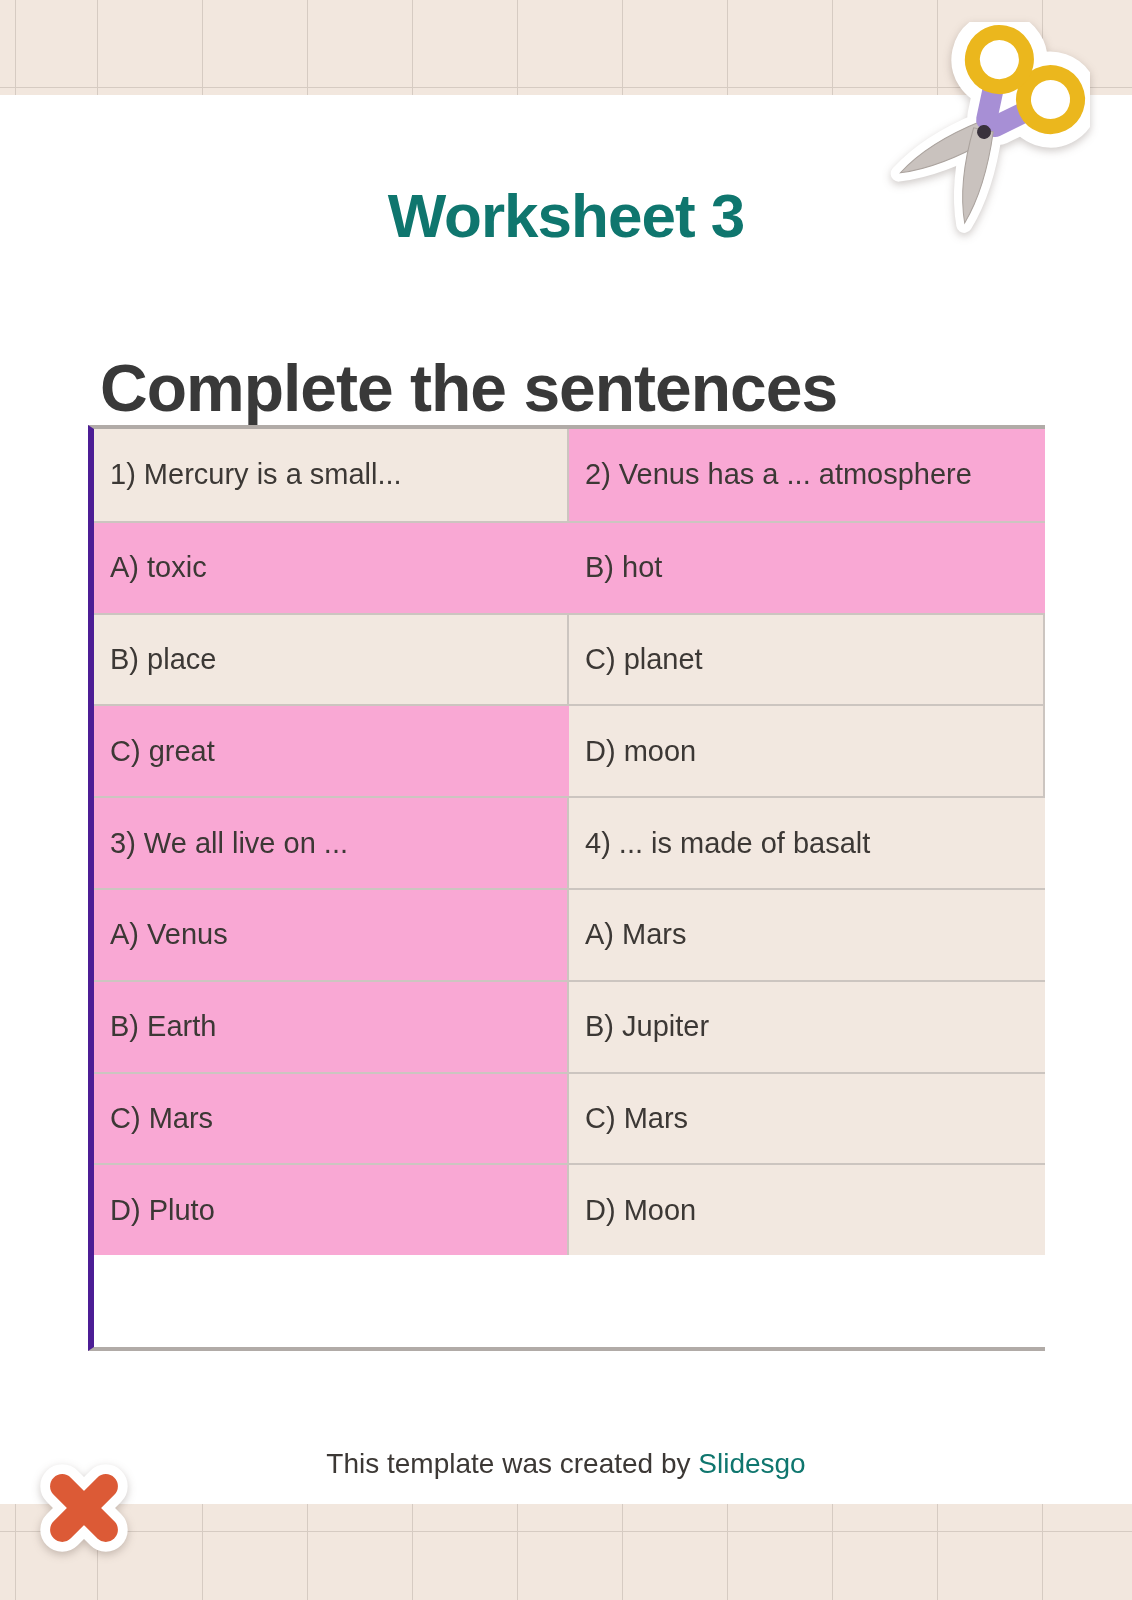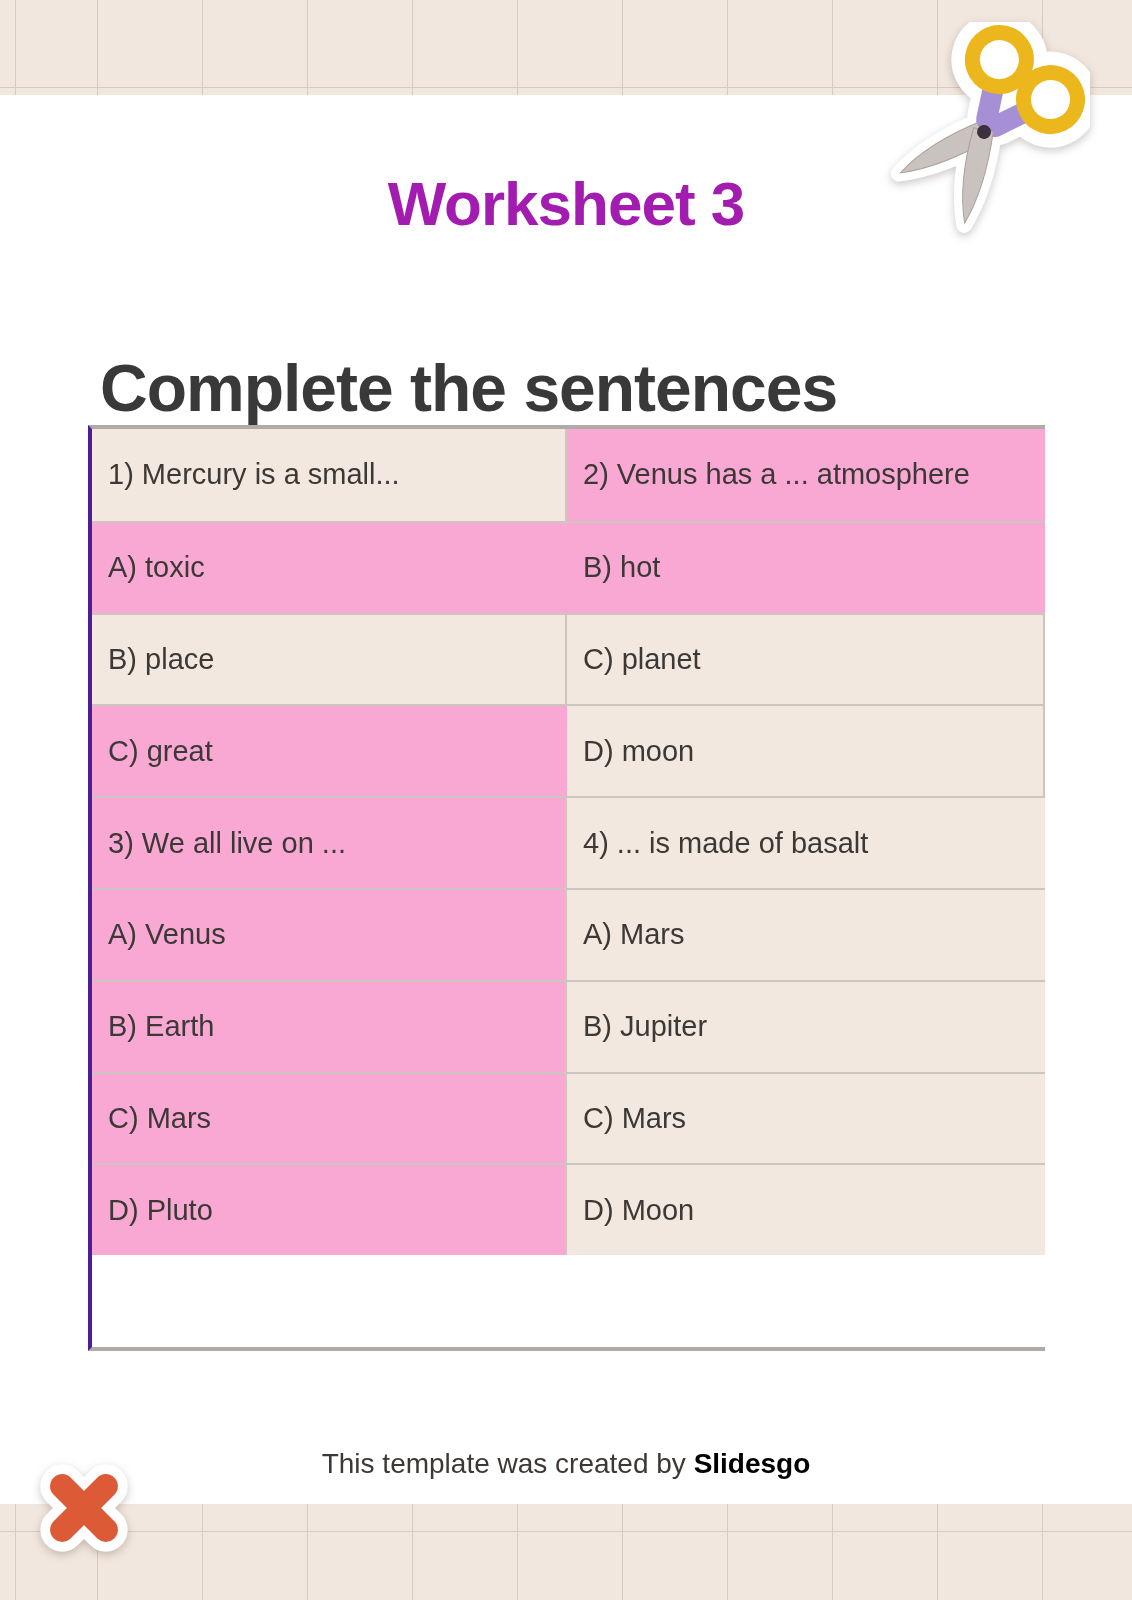--- a/index.html
+++ b/index.html
@@ -32,10 +32,10 @@
   }
   
   .worksheet-title{
-    position:absolute;top:168px;left:0;width:1132px;
+    position:absolute;top:180px;left:0;width:1132px;
     text-align:center;
     font-size:62px;font-weight:900;letter-spacing:-1px;
-    color:#a21caf;
+    color:#0f766e;
   }
   .section-heading{
     position:absolute;top:350px;left:100px;

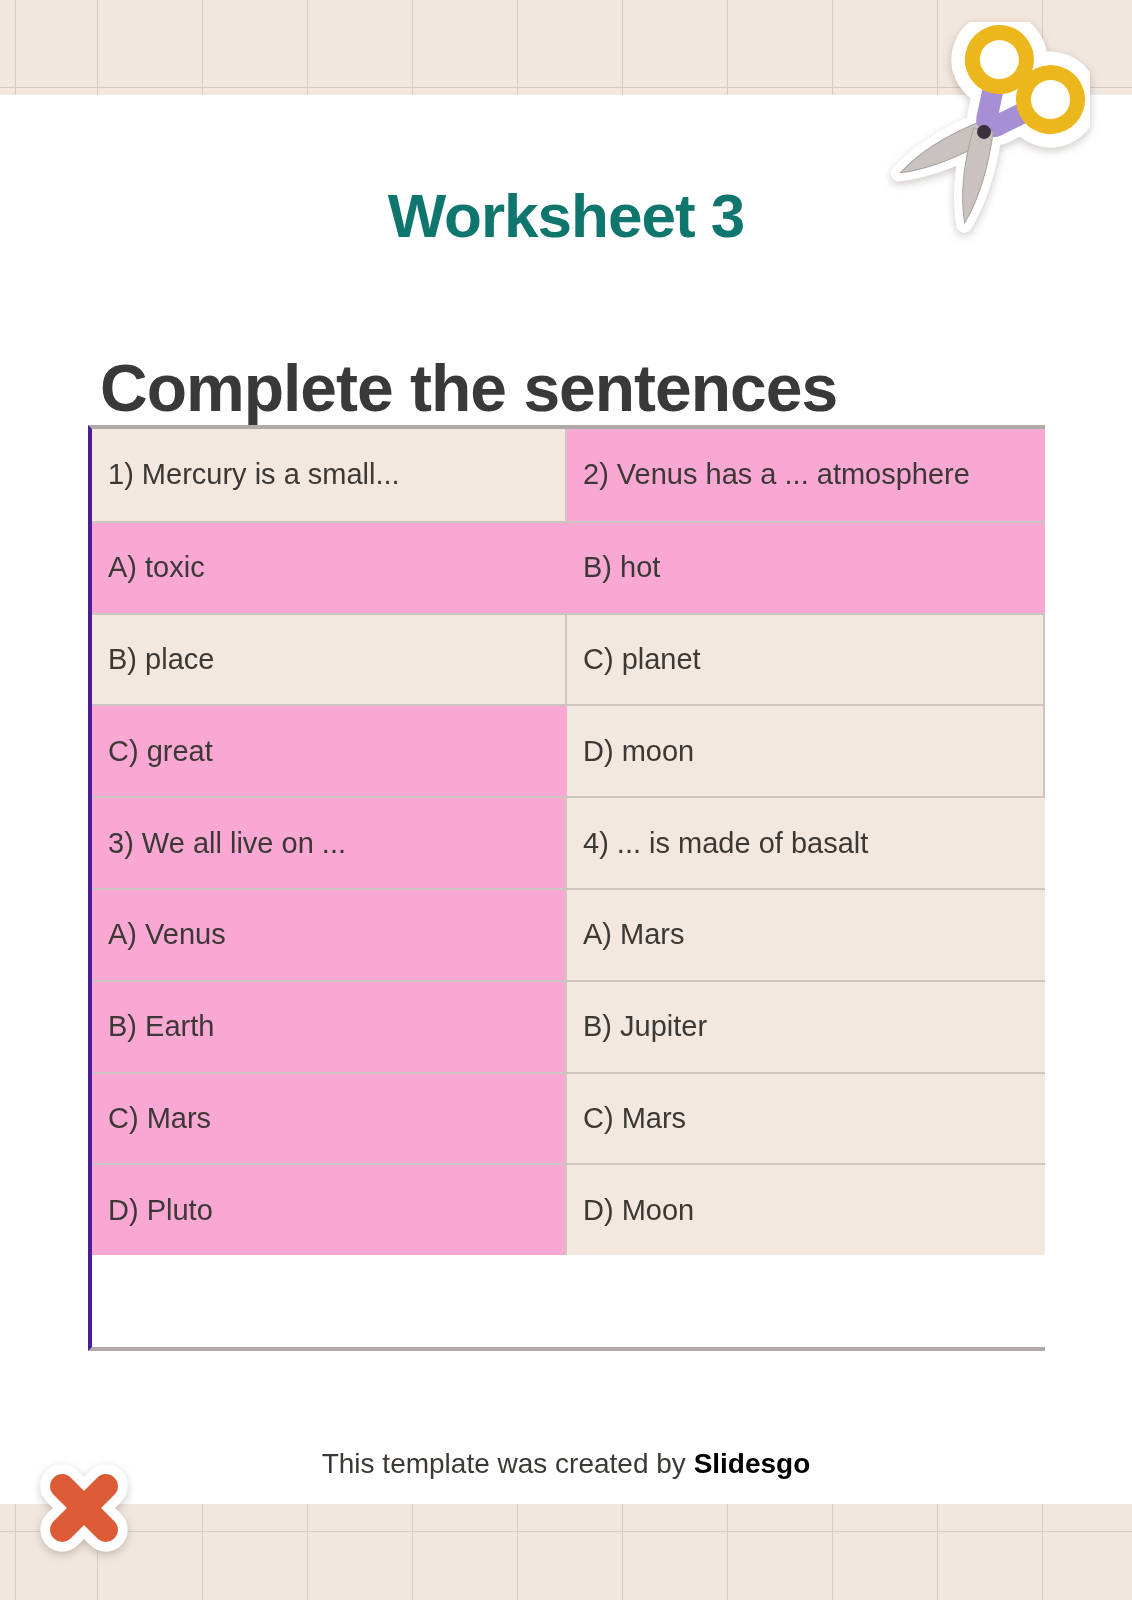--- a/index.html
+++ b/index.html
@@ -51,7 +51,7 @@
     grid-template-rows:repeat(10, 1fr);
     border-top:4px solid #b1aba7;
     border-bottom:4px solid #b1aba7;
-    border-left:4px solid #4c1d95;
+    border-left:6px solid #4c1d95;
     box-sizing:border-box;
   }
   .cell{

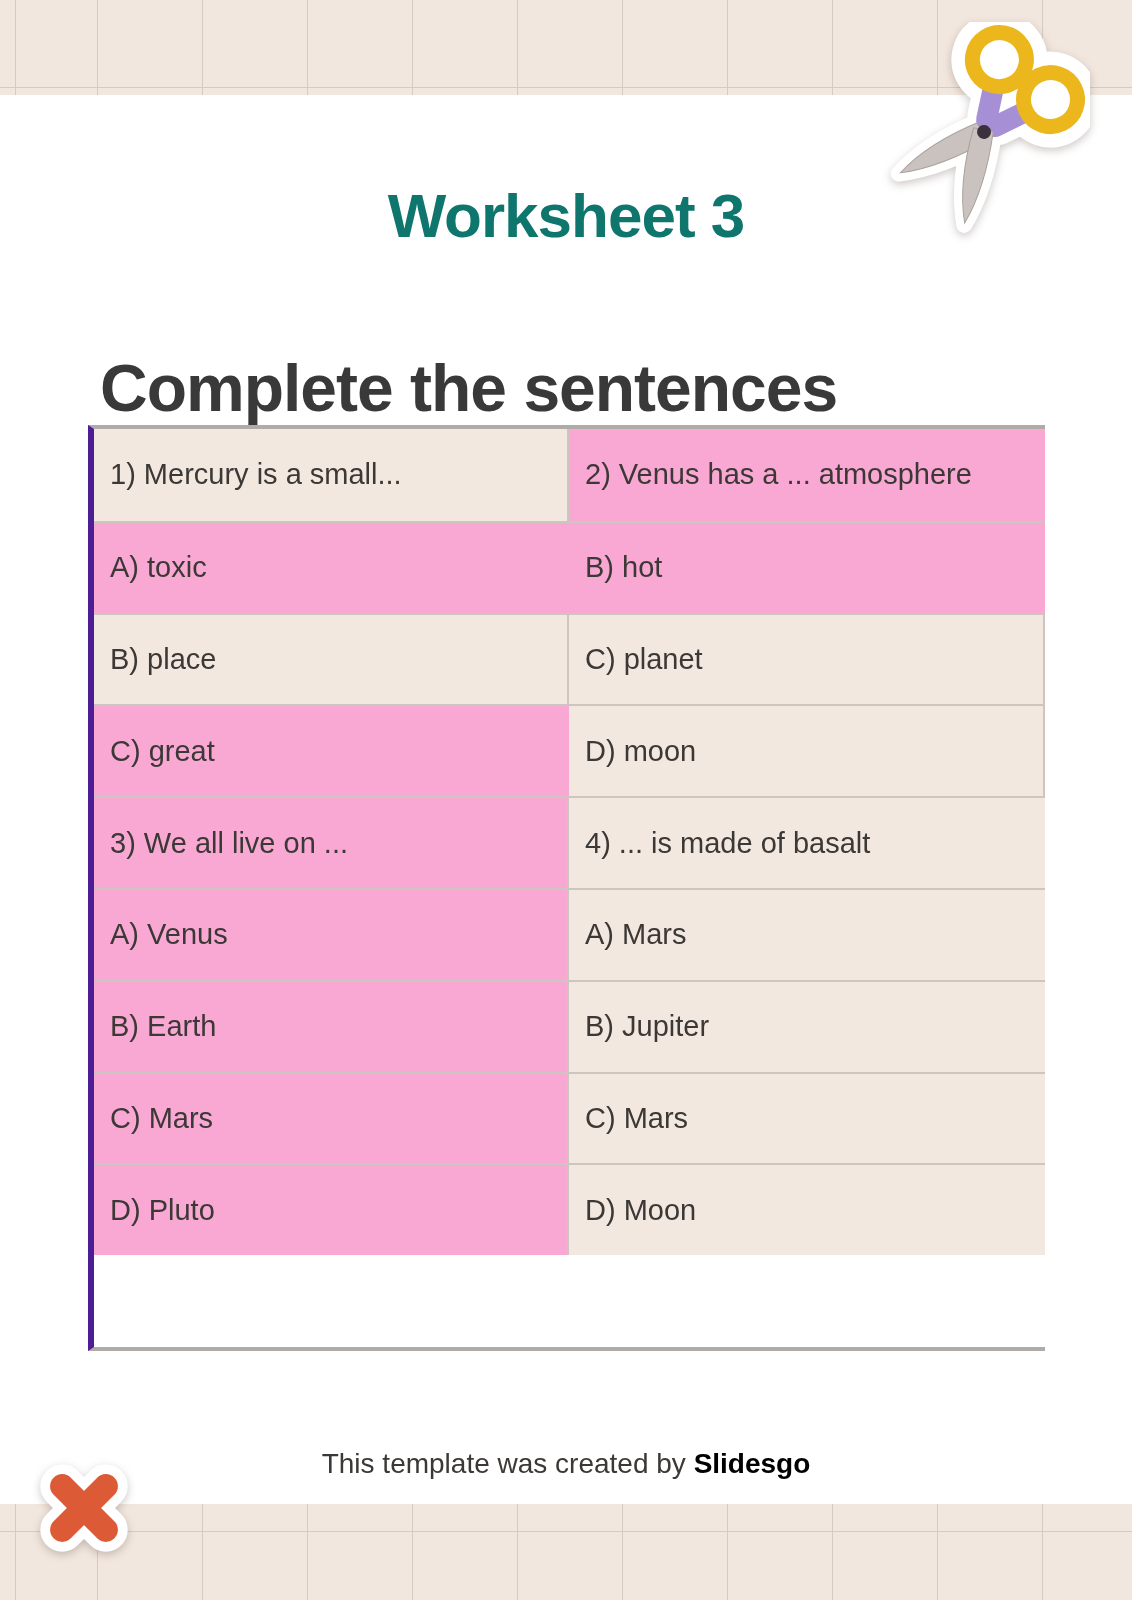--- a/index.html
+++ b/index.html
@@ -72,7 +72,7 @@
     text-align:center;
     font-size:28px;color:#3c3835;
   }
-  .footer b{font-weight:bold;color:#000000;}
+  .footer b{font-weight:normal;color:#0f766e;}
   
   .sticker{position:absolute;filter:drop-shadow(0 3px 4px rgba(60,40,30,0.25));}
   .sticker-scissors{left:878px;top:22px;width:212px;height:218px;}

